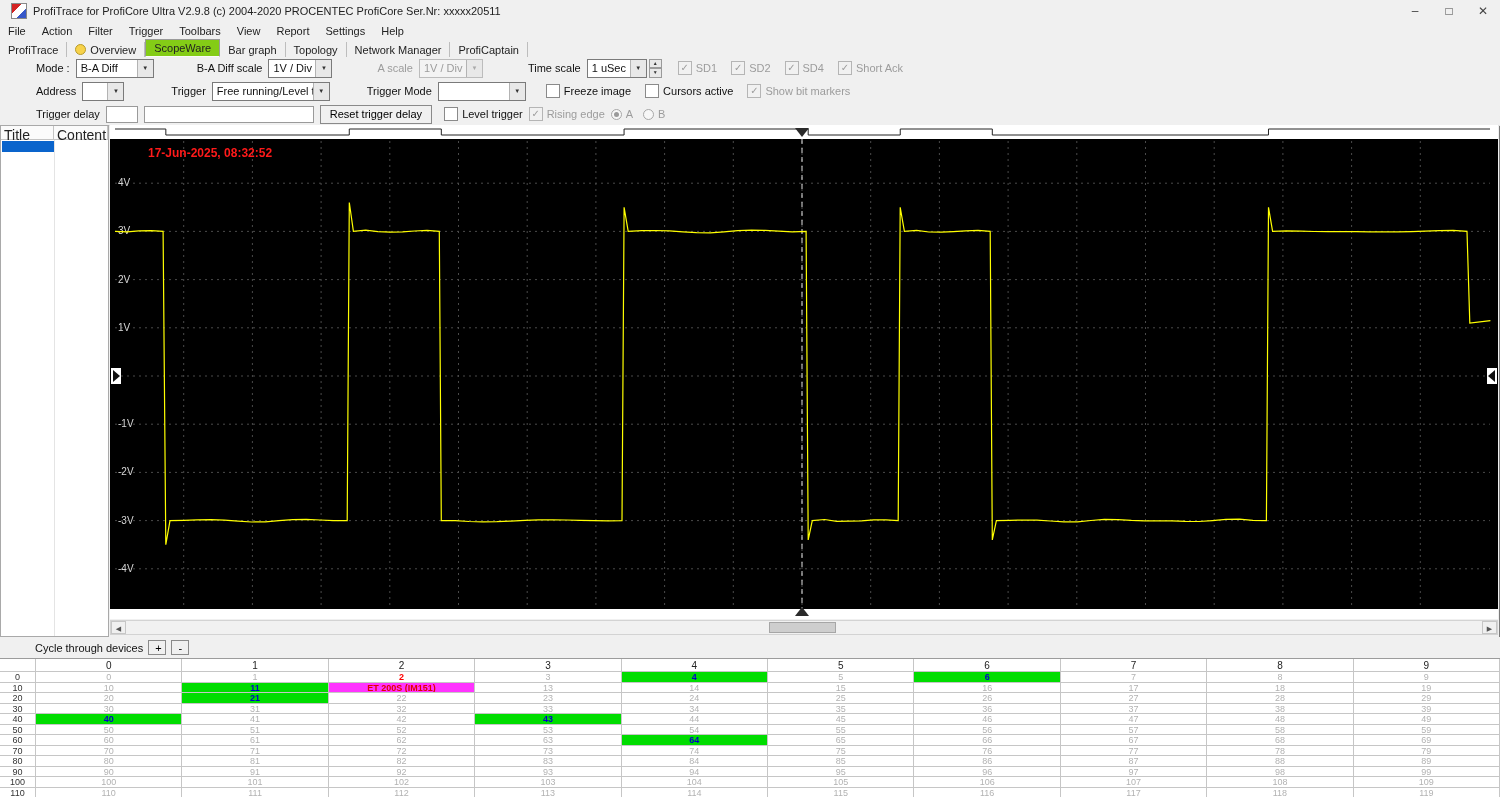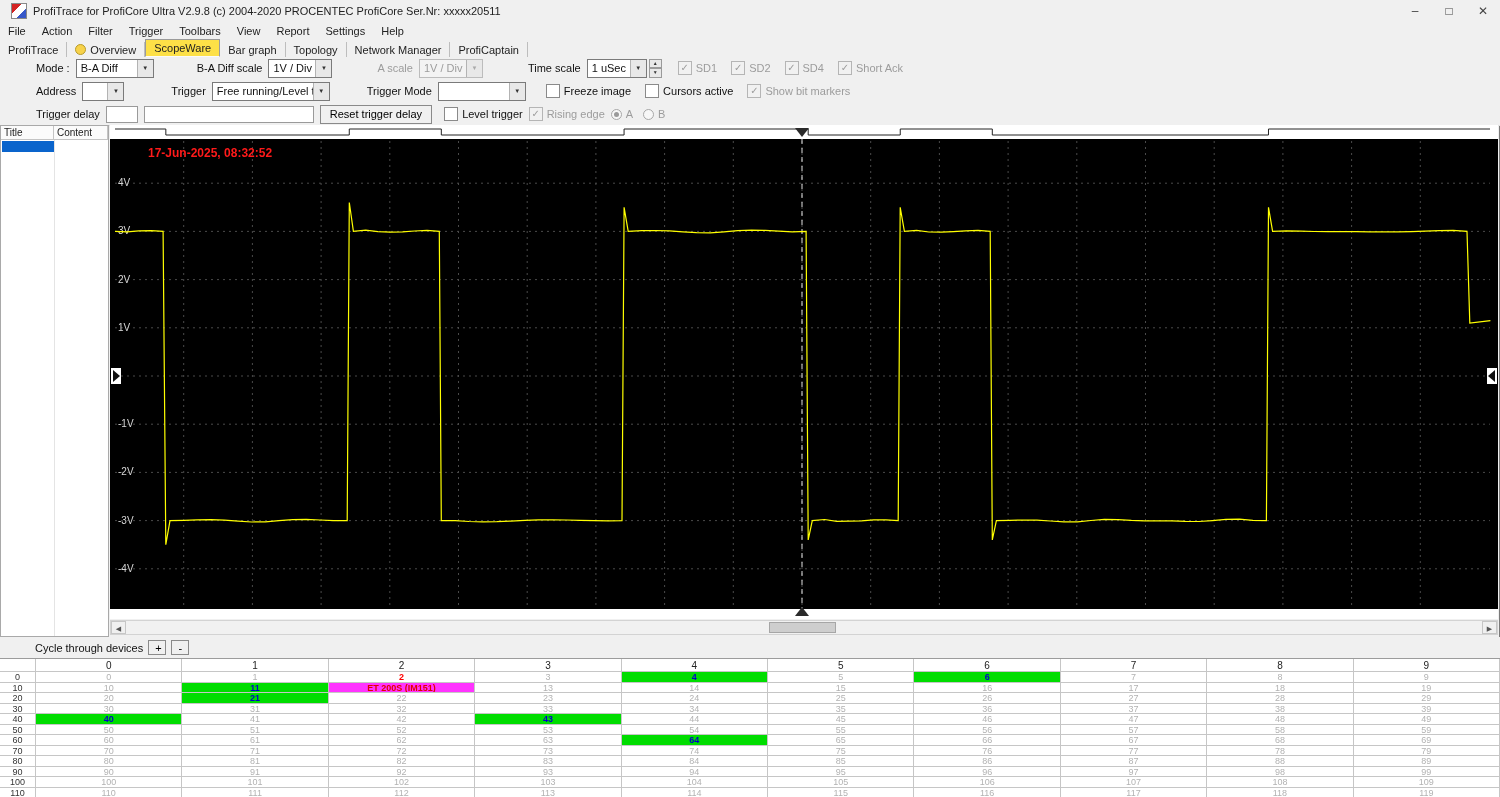--- a/index.html
+++ b/index.html
@@ -24,7 +24,7 @@
   .tabbar{position:absolute;top:39px;left:0;right:0;height:18px;display:flex;align-items:flex-end;
     background:#f0f0f0;border-bottom:7px solid #a21caf;font-size:11px;}
   .tab{height:15px;display:flex;align-items:center;gap:4px;padding:0 8px;border-right:1px solid #bdbdbd;color:#222;}
-  .tab.active{background:#fde047;border:1px solid #9a9a9a;border-bottom:1px solid #fafafa;height:16px;text-align:center;}
+  .tab.active{background:#84cc16;border:1px solid #9a9a9a;border-bottom:1px solid #fafafa;height:16px;text-align:center;}
   .led{width:9px;height:9px;border-radius:50%;border:1px solid #b89b2a;flex:none;}
   
   .toolbar{position:absolute;left:0;right:0;display:flex;align-items:center;gap:6px;

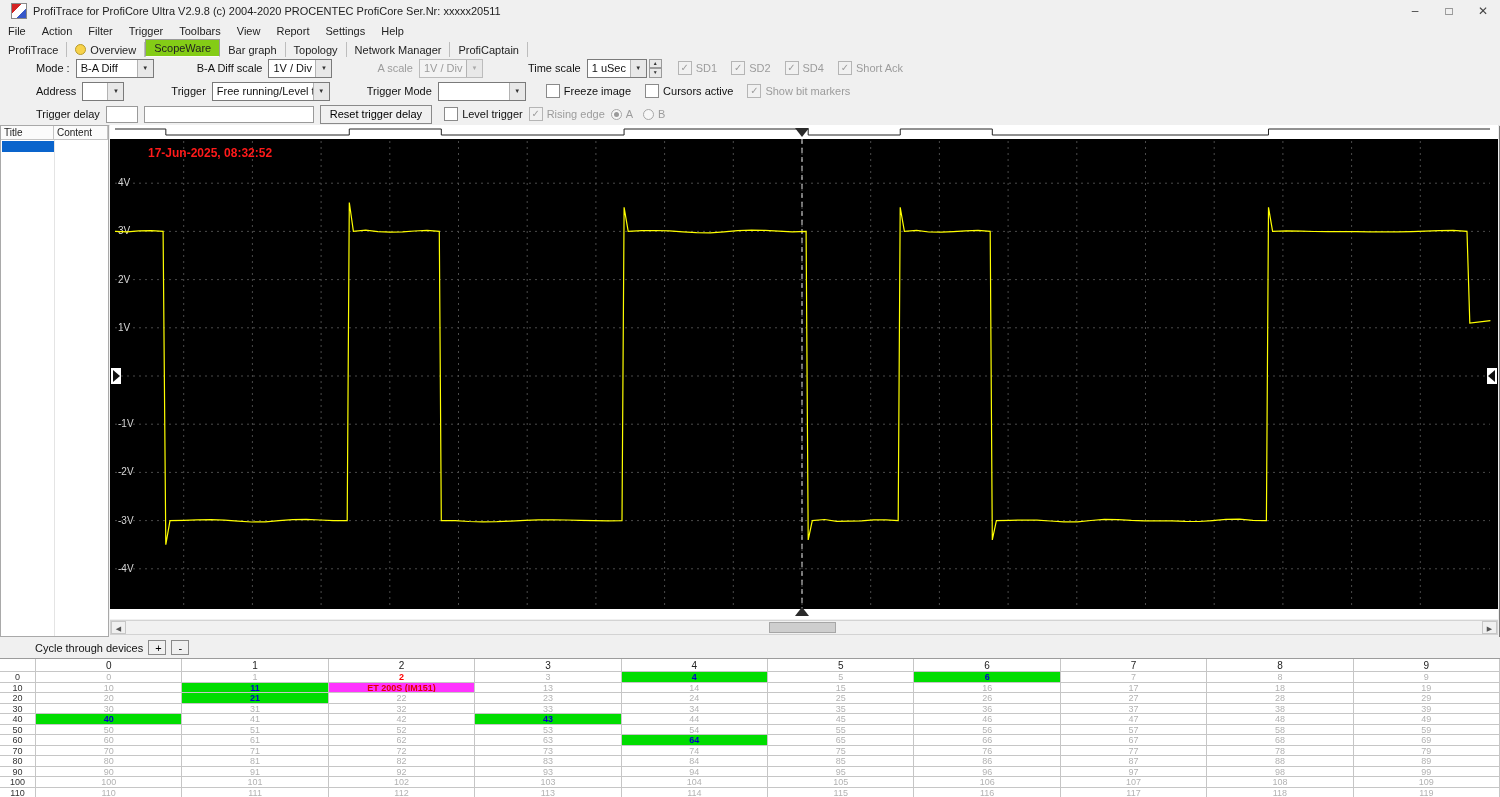--- a/index.html
+++ b/index.html
@@ -61,7 +61,7 @@
   
   .left-panel{position:absolute;top:125px;left:0;width:109px;height:512px;background:#fff;
     border:1px solid #a9a9a9;box-sizing:border-box;}
-  .lp-header{display:flex;height:14px;font-size:10px;color:#222;}
+  .lp-header{display:flex;height:14px;font-size:14px;color:#222;}
   .lp-col{box-sizing:border-box;border-right:1px solid #c4c4c4;border-bottom:1px solid #c4c4c4;
     background:#fbfbfb;padding:1px 0 0 3px;}
   .lp-col.c1{width:53px;}

